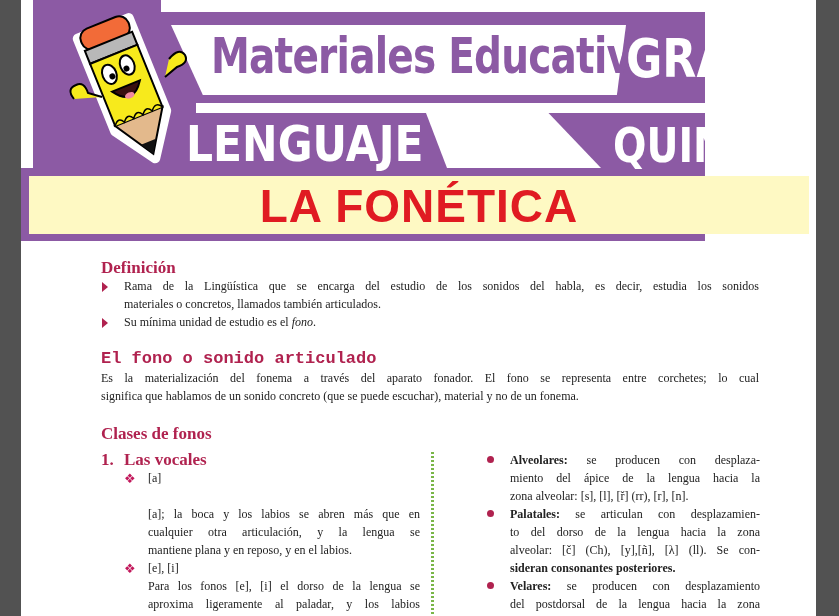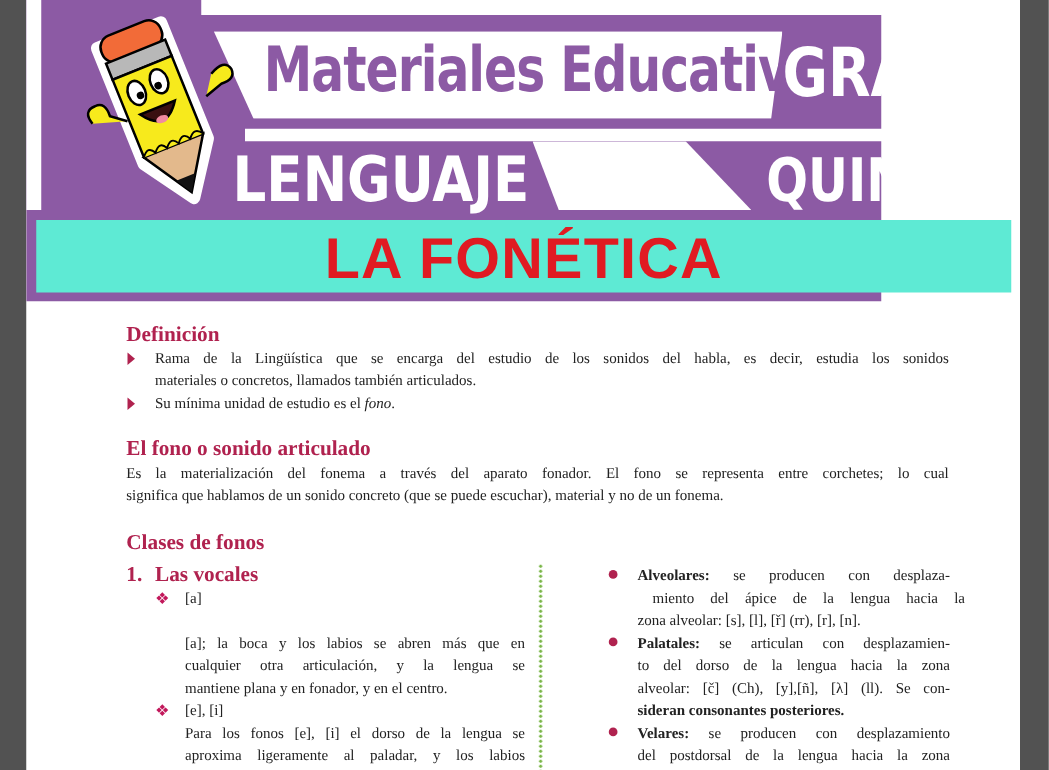--- a/index.html
+++ b/index.html
@@ -59,7 +59,7 @@
       position: absolute; left: 0; top: 0; width: 12px; height: 168px; background:#fff;
     }
     .title-box {
-      position: absolute; left: 8px; top: 176px; width: 780px; height: 58px; background: #5eead4;
+      position: absolute; left: 8px; top: 176px; width: 780px; height: 58px; background: #fef9c3;
     }
     .title-main {
       position: absolute; left: 0; width: 780px; top: 3px; text-align: center;

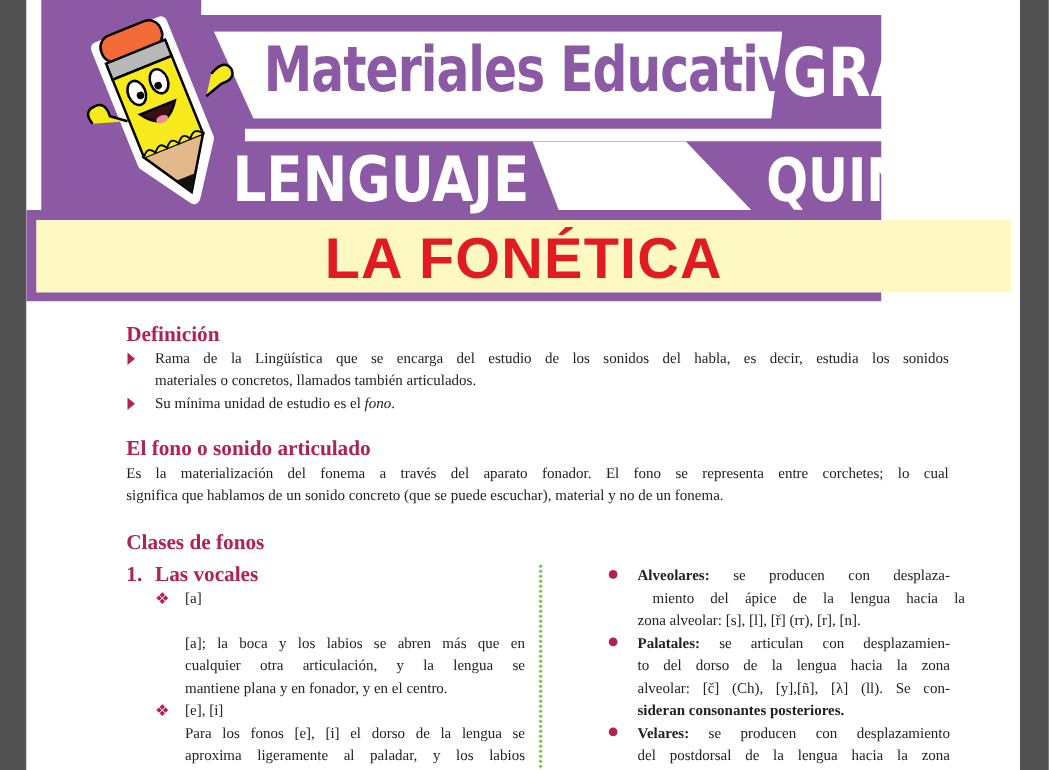--- a/index.html
+++ b/index.html
@@ -148,7 +148,7 @@
     <div class="bullet-tri" style="left:79px; top:77px;"></div>
     <div class="p" style="left:101px; top:72px; width:635px;"><span>Su mínima unidad de estudio es el </span><span class="i">fono</span><span>.</span></div>
 
-    <div class="h2" style="left:78px; top:108px;">El fono o sonido articulado</div>
+    <div class="h2" style="left:78px; top:108px;font-family:Liberation Mono, monospace;">El fono o sonido articulado</div>
     <div class="p" style="left:78px; top:146px; width:658px;">significa que hablamos de un sonido concreto (que se puede escuchar), material y no de un fonema.</div>
     <div class="p" style="left:78px; top:128px; width:658px; text-align-last: justify;">Es la materialización del fonema a través del aparato fonador. El fono se representa entre corchetes; lo cual</div>
 

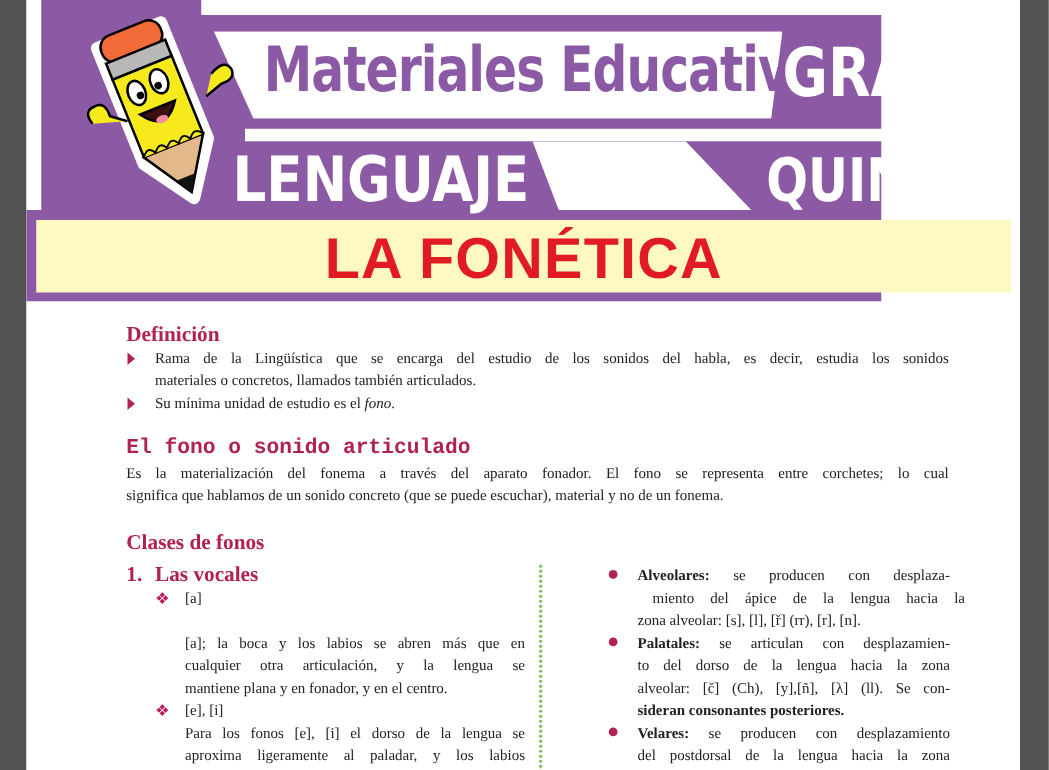--- a/index.html
+++ b/index.html
@@ -172,7 +172,7 @@
 
     <div class="dot" style="left:464px; top:215px;"></div>
     <div class="p" style="left:487px; top:210px; width:250px; text-align-last: justify;"><span class="b">Alveolares:</span><span> se producen con desplaza-</span></div>
-    <div class="p" style="left:487px; top:228px; width:250px; text-align-last: justify; margin-left: 12px;">miento del ápice de la lengua hacia la</div>
+    <div class="p" style="left:487px; top:228px; width:250px; text-align-last: justify;">miento del ápice de la lengua hacia la</div>
     <div class="p" style="left:487px; top:246px; width:250px;">zona alveolar: [s], [l], [ř] (rr), [r], [n].</div>
 
     <div class="dot" style="left:464px; top:269px;"></div>

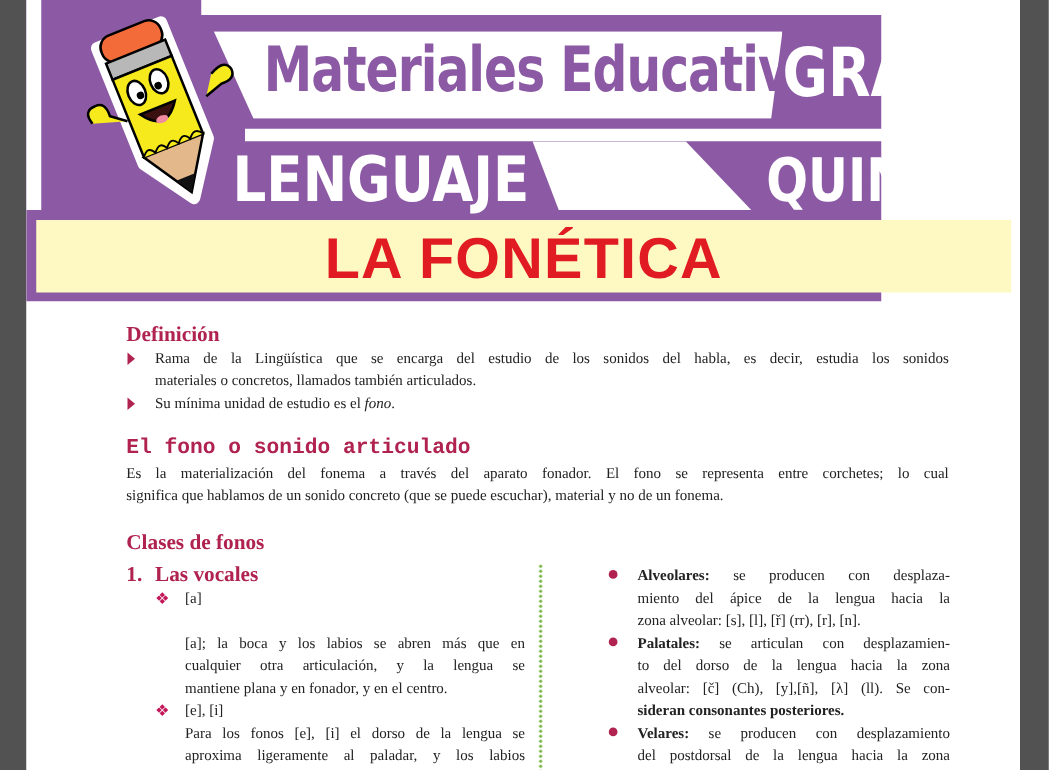--- a/index.html
+++ b/index.html
@@ -161,7 +161,7 @@
     <div class="p" style="left:125px; top:228px;">[a]</div>
     <div class="p" style="left:125px; top:264px; width:272px; text-align-last: justify;">[a]; la boca y los labios se abren más que en</div>
     <div class="p" style="left:125px; top:282px; width:272px; text-align-last: justify;">cualquier otra articulación, y la lengua se</div>
-    <div class="p" style="left:125px; top:300px; width:272px;">mantiene plana y en fonador, y en el centro.</div>
+    <div class="p" style="left:125px; top:300px; width:272px;">mantiene plana y en reposo, y en el labios.</div>
 
     <div class="diamond" style="left:101px; top:321px;">❖</div>
     <div class="p" style="left:125px; top:318px;">[e], [i]</div>

